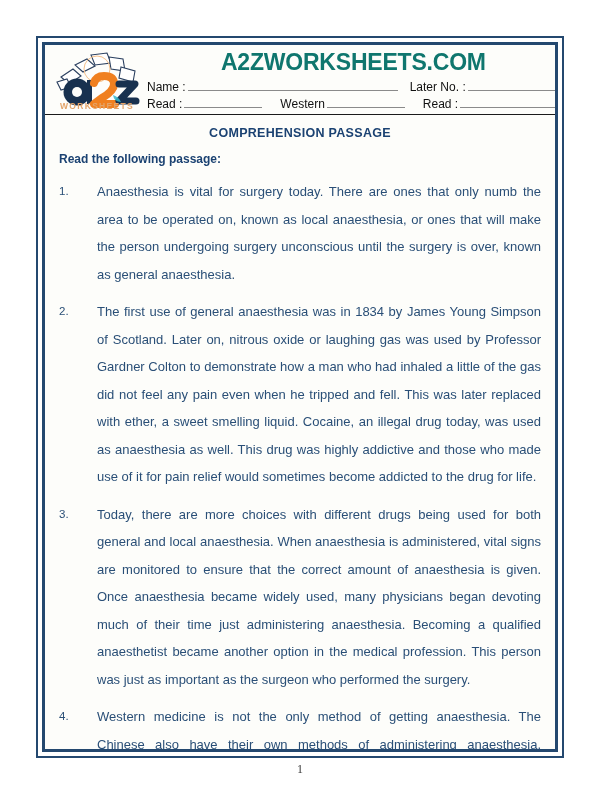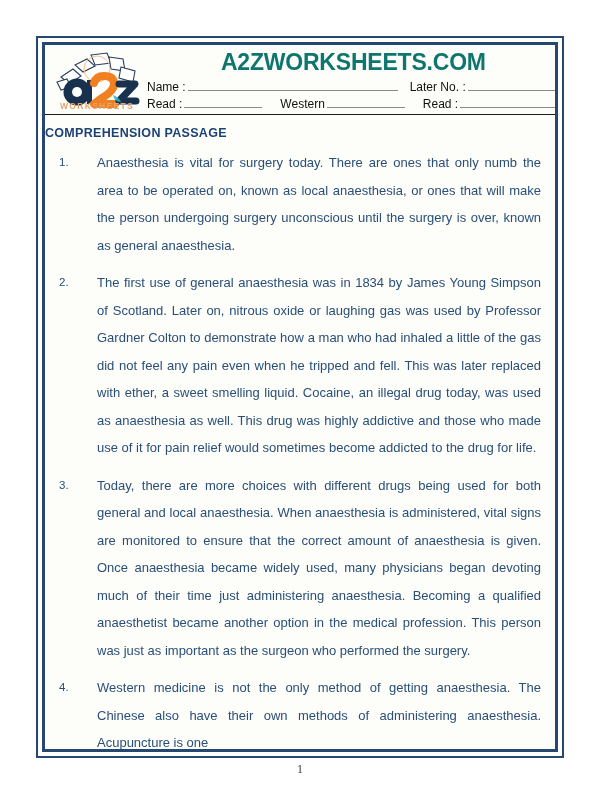--- a/index.html
+++ b/index.html
@@ -114,6 +114,7 @@
 
   
   .sheet-title {
+    text-align: center;
     font-size: 12.5px;
     font-weight: bold;
     color: #1b4272;

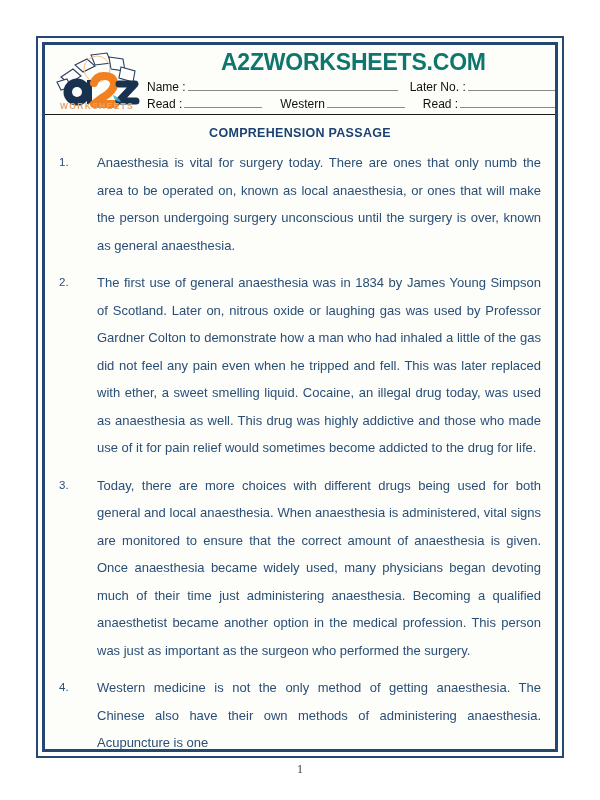--- a/index.html
+++ b/index.html
@@ -235,6 +235,7 @@
 
       <div class="body-area">
 
+        <div class="lead-in">Read the following passage:</div>
 
         <div class="para">
           <div class="para-num">1.</div>

